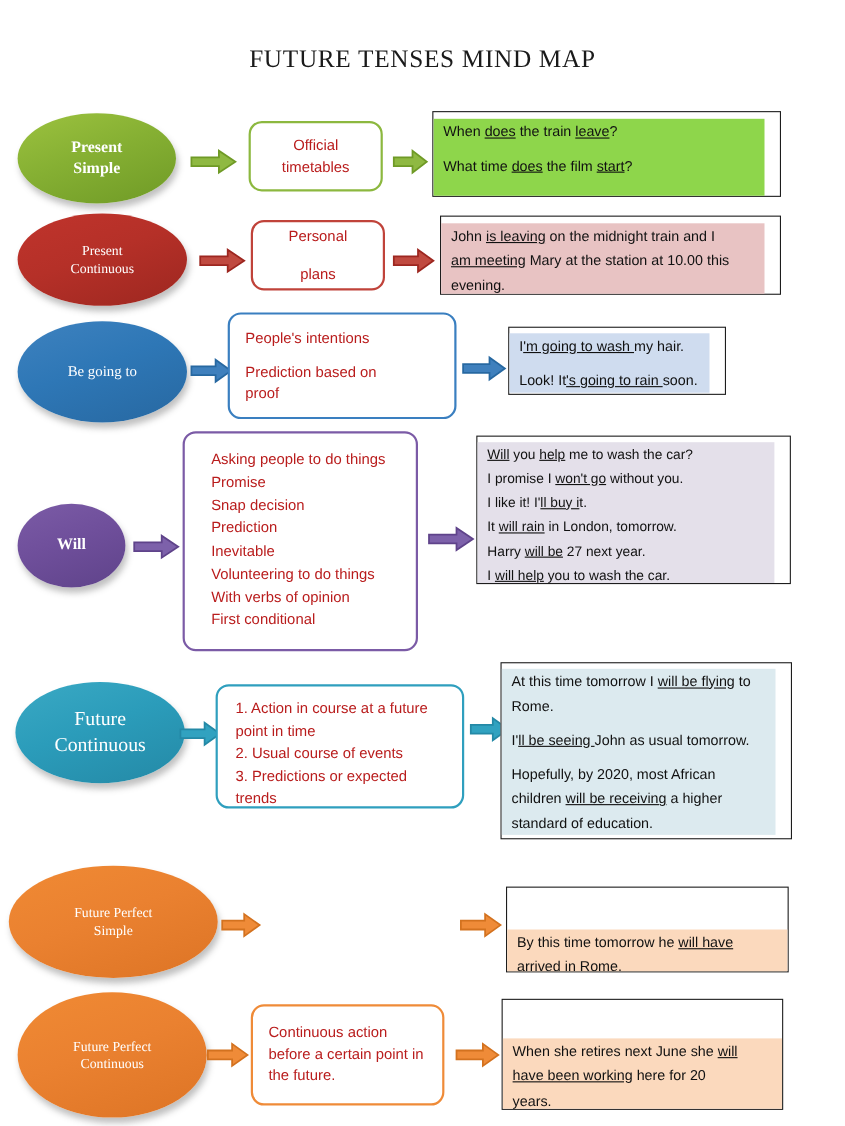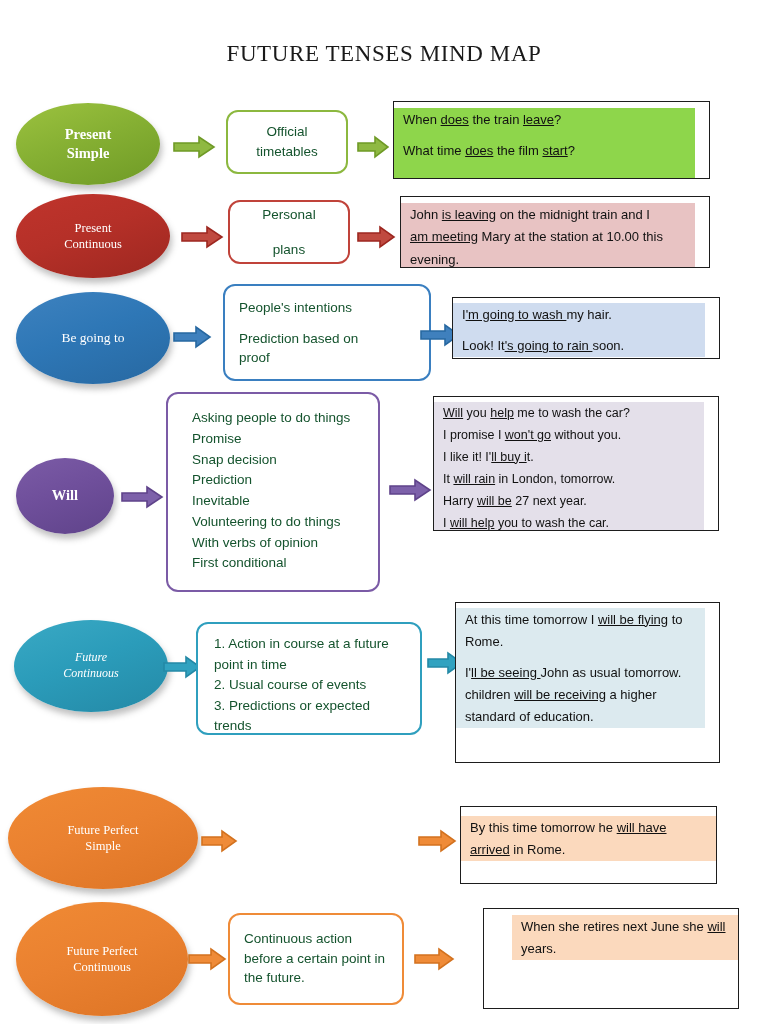--- a/index.html
+++ b/index.html
@@ -55,7 +55,7 @@
     background: #ffffff;
     border-radius: 12px;
     border: 2px solid #888;
-    color: #14532d;
+    color: #b91c1c;
     font-size: 13.5px;
     line-height: 1.46;
     padding: 8px 10px;

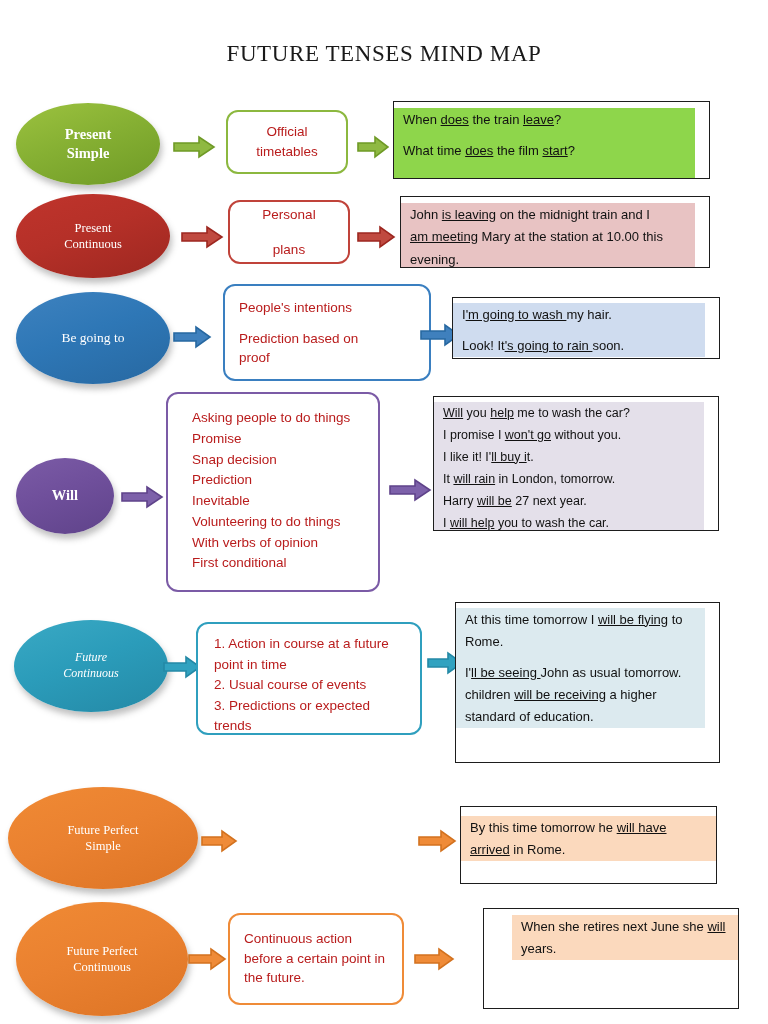--- a/index.html
+++ b/index.html
@@ -170,7 +170,7 @@
         <path d="M2 8 L24 8 L24 2 L38 12 L24 22 L24 16 L2 16 Z" fill="#3f80bd" stroke="#2768a1" stroke-width="1.6"></path>
       </svg>
   </div>
-  <div class="rbox rbox-blue" style="left:207px; top:284px; width:208px; height:97px; padding:12px 0 0 14px;margin-left:16px;">
+  <div class="rbox rbox-blue" style="left:207px; top:284px; width:208px; height:97px; padding:12px 0 0 14px;">
     <p>People's  intentions</p>
     <div class="gap"></div>
     <p>Prediction based on</p>

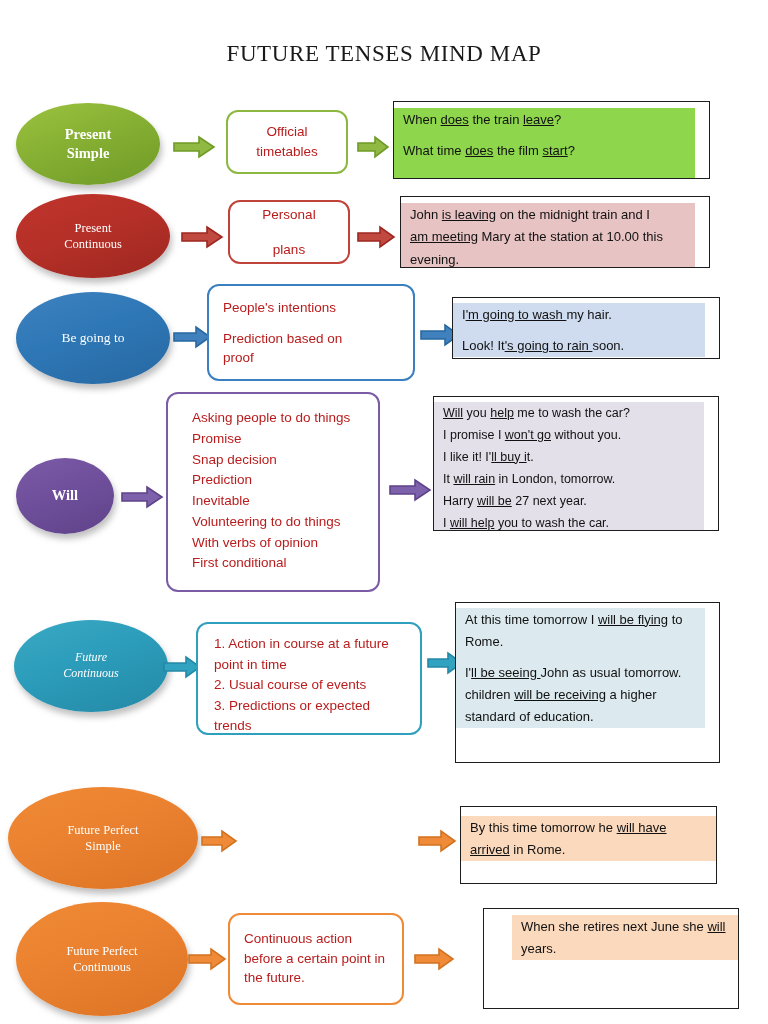--- a/index.html
+++ b/index.html
@@ -181,7 +181,7 @@
         <path d="M2 9 L26 9 L26 3 L40 13 L26 23 L26 17 L2 17 Z" fill="#3f80bd" stroke="#2768a1" stroke-width="1.6"></path>
       </svg>
   </div>
-  <div class="sbox" style="left:452px; top:297px; width:268px; height:62px;">
+  <div class="sbox" style="left:462px; top:297px; width:198px; height:62px;">
     <div class="hlwrap" style="padding-top:5px;">
         <div class="hl hl-blue">
       <p><span>I</span><u>'m going  to  wash </u><span>my  hair.</span></p>

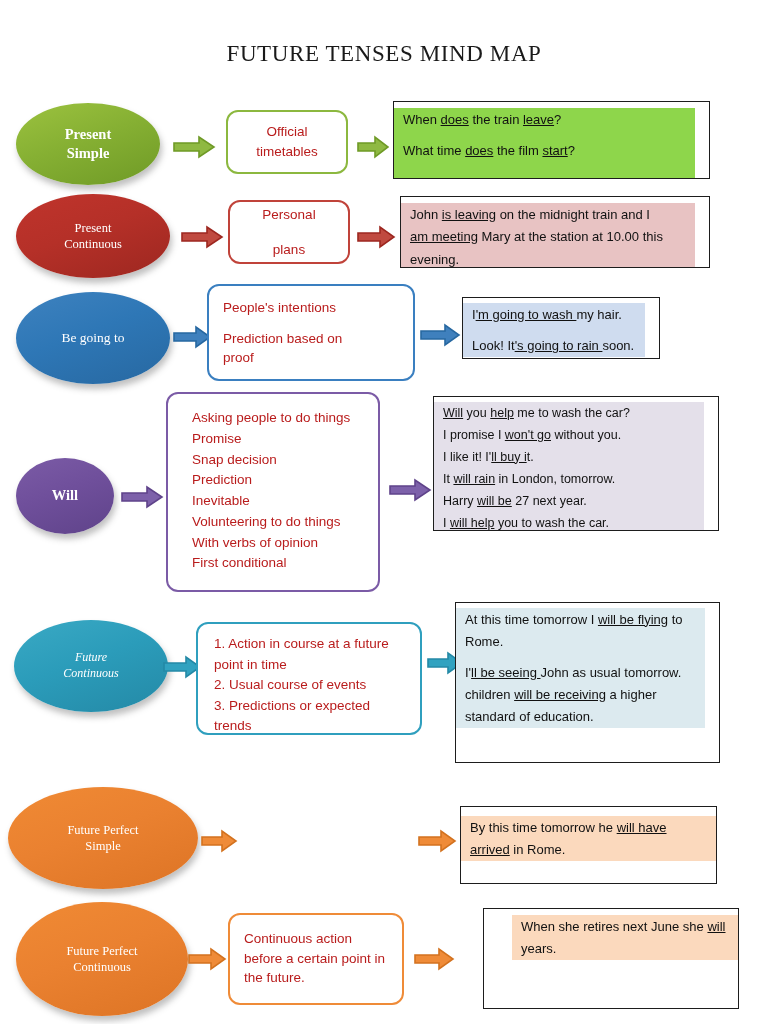--- a/index.html
+++ b/index.html
@@ -228,7 +228,7 @@
       </div>
   </div>
 
-  <div class="ellipse el-teal" style="left:14px; top:620px; width:154px; height:92px; font-size:12px;font-style:italic;">
+  <div class="ellipse el-teal" style="left:14px; top:620px; width:154px; height:92px; font-size:18px;">
     <span>Future</span>
     <span>Continuous</span>
   </div>

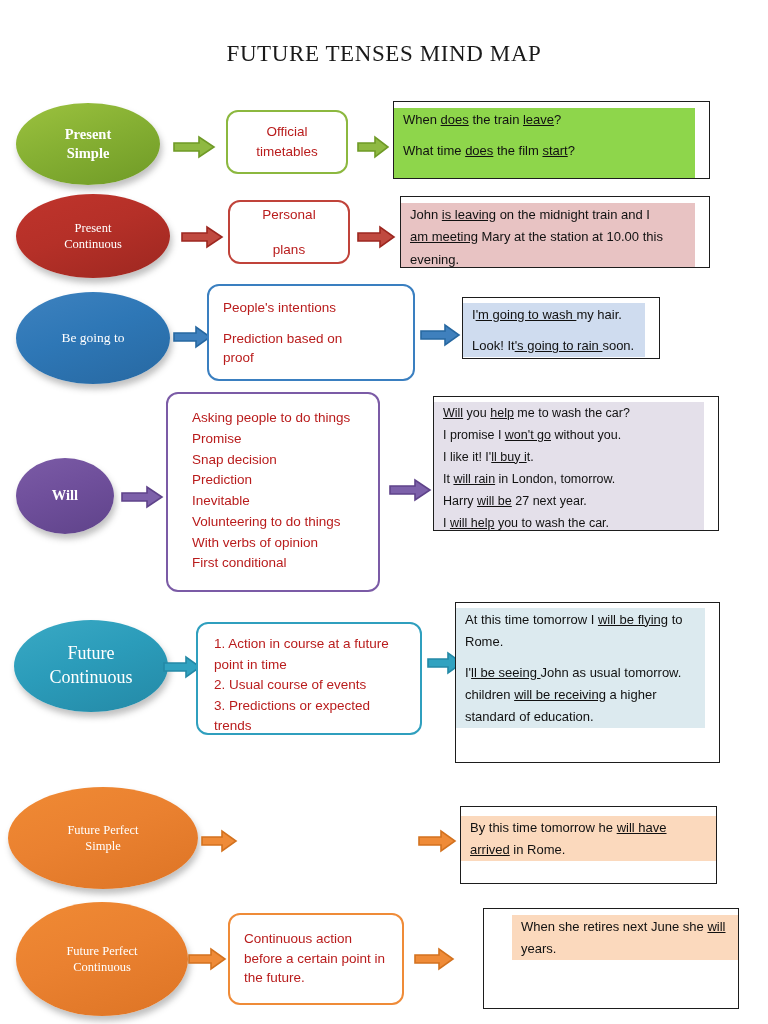--- a/index.html
+++ b/index.html
@@ -255,6 +255,7 @@
       <p><span>At this time tomorrow I </span><u>will be flying</u><span> to</span></p>
       <p><span>Rome.</span></p>
       <p class="sp"><span>I'</span><u>ll be seeing </u><span>John as usual tomorrow.</span></p>
+      <p class="sp"><span>Hopefully, by 2020, most African</span></p>
       <p><span>children </span><u>will be receiving</u><span> a higher</span></p>
       <p><span>standard of education.</span></p>
     </div>

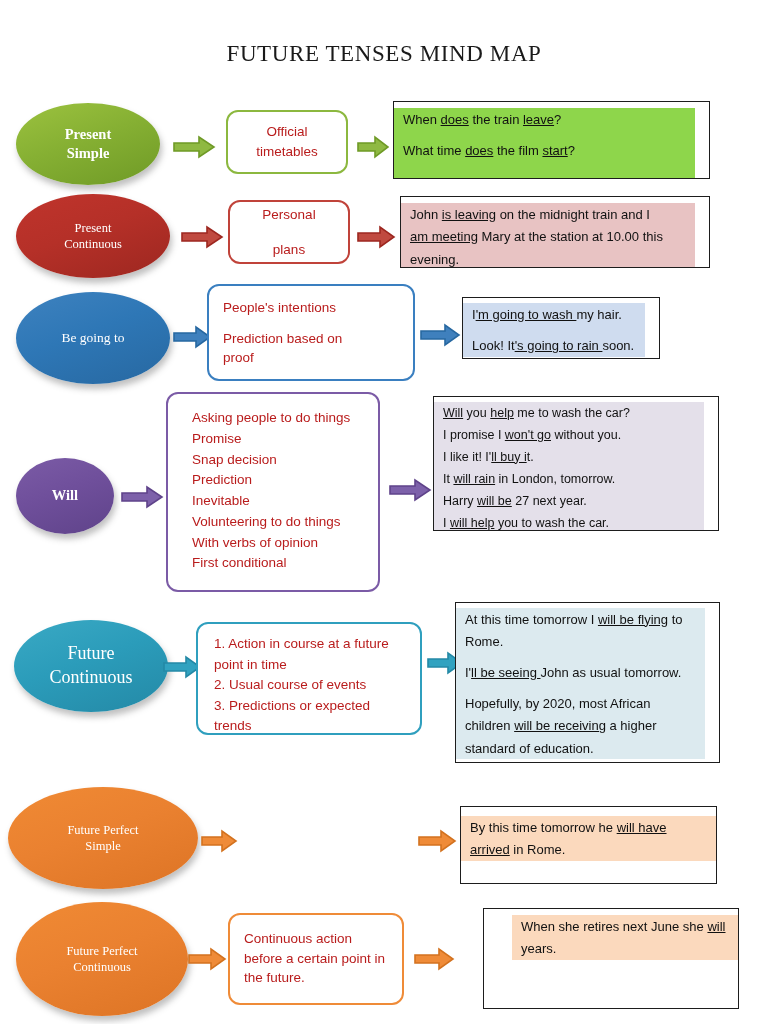--- a/index.html
+++ b/index.html
@@ -90,7 +90,7 @@
   .hl-blue   { background:#cfdcef; }
   .hl-purple { background:#e4e0ea; }
   .hl-teal   { background:#dceaef; }
-  .hl-orange { background:#fbd9bd; }
+  .hl-orange { background:#fbd9bd;margin-top:29px; }
   .hl p { margin: 0; padding: 1.5px 9px; }
   .hl p.sp { margin-top: 9px; }
   u { text-decoration: underline; text-underline-offset: 1px; }

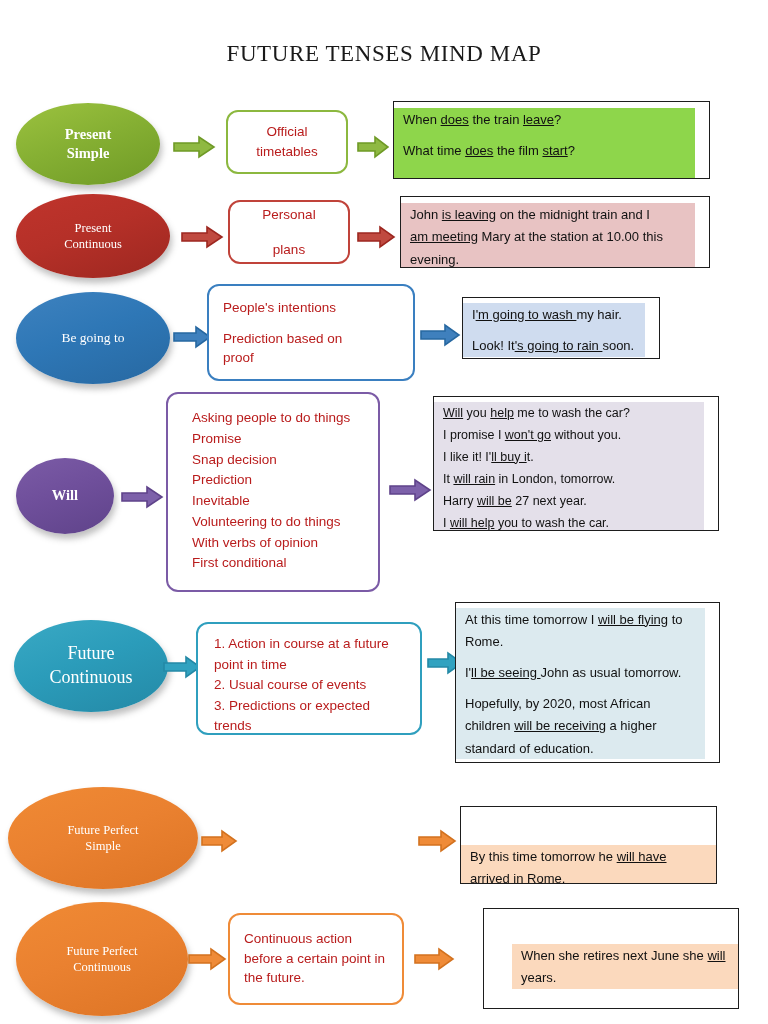--- a/index.html
+++ b/index.html
@@ -304,7 +304,7 @@
         <path d="M2 9 L26 9 L26 3 L40 13 L26 23 L26 17 L2 17 Z" fill="#ef8b38" stroke="#d3721f" stroke-width="1.6"></path>
       </svg>
   </div>
-  <div class="sbox" style="left:483px; top:908px; width:256px; height:101px;padding-left:28px;">
+  <div class="sbox" style="left:456px; top:908px; width:256px; height:101px;">
     <div class="hlwrap" style="padding:6px 0 4px 0;">
         <div class="hl hl-orange">
       <p><span>When she retires next June she </span><u>will </u></p>

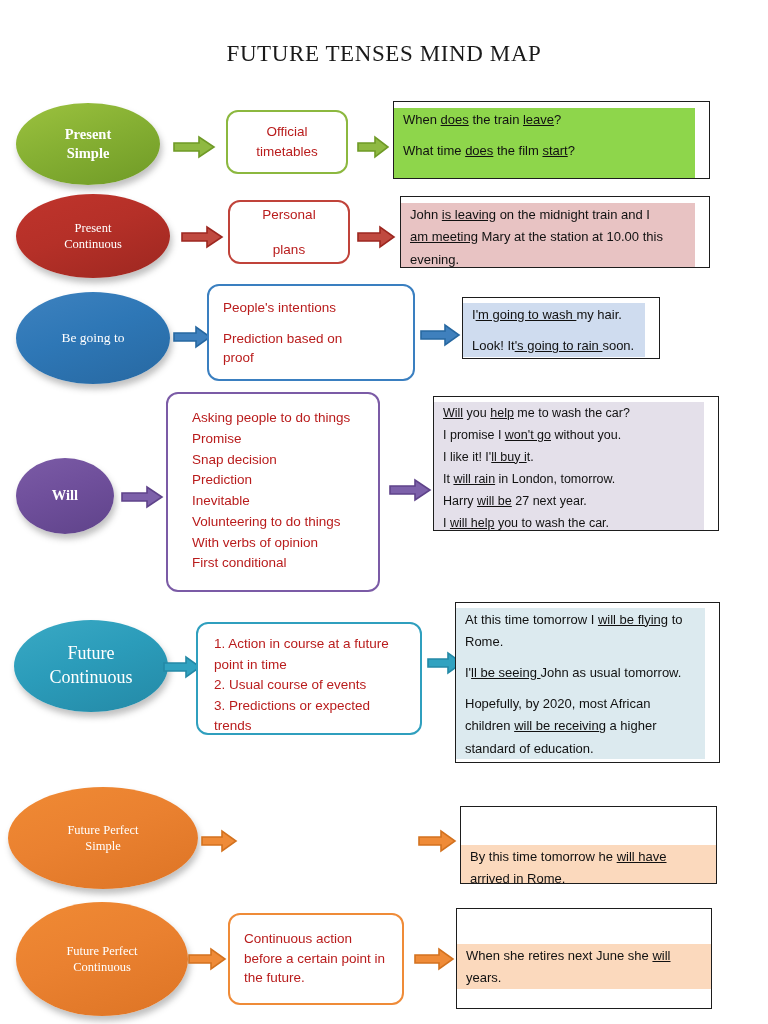--- a/index.html
+++ b/index.html
@@ -308,6 +308,7 @@
     <div class="hlwrap" style="padding:6px 0 4px 0;">
         <div class="hl hl-orange">
       <p><span>When she retires next June she </span><u>will </u></p>
+      <p><u>have been working</u><span> here for 20</span></p>
       <p><span>years.</span></p>
     </div>
       </div>

